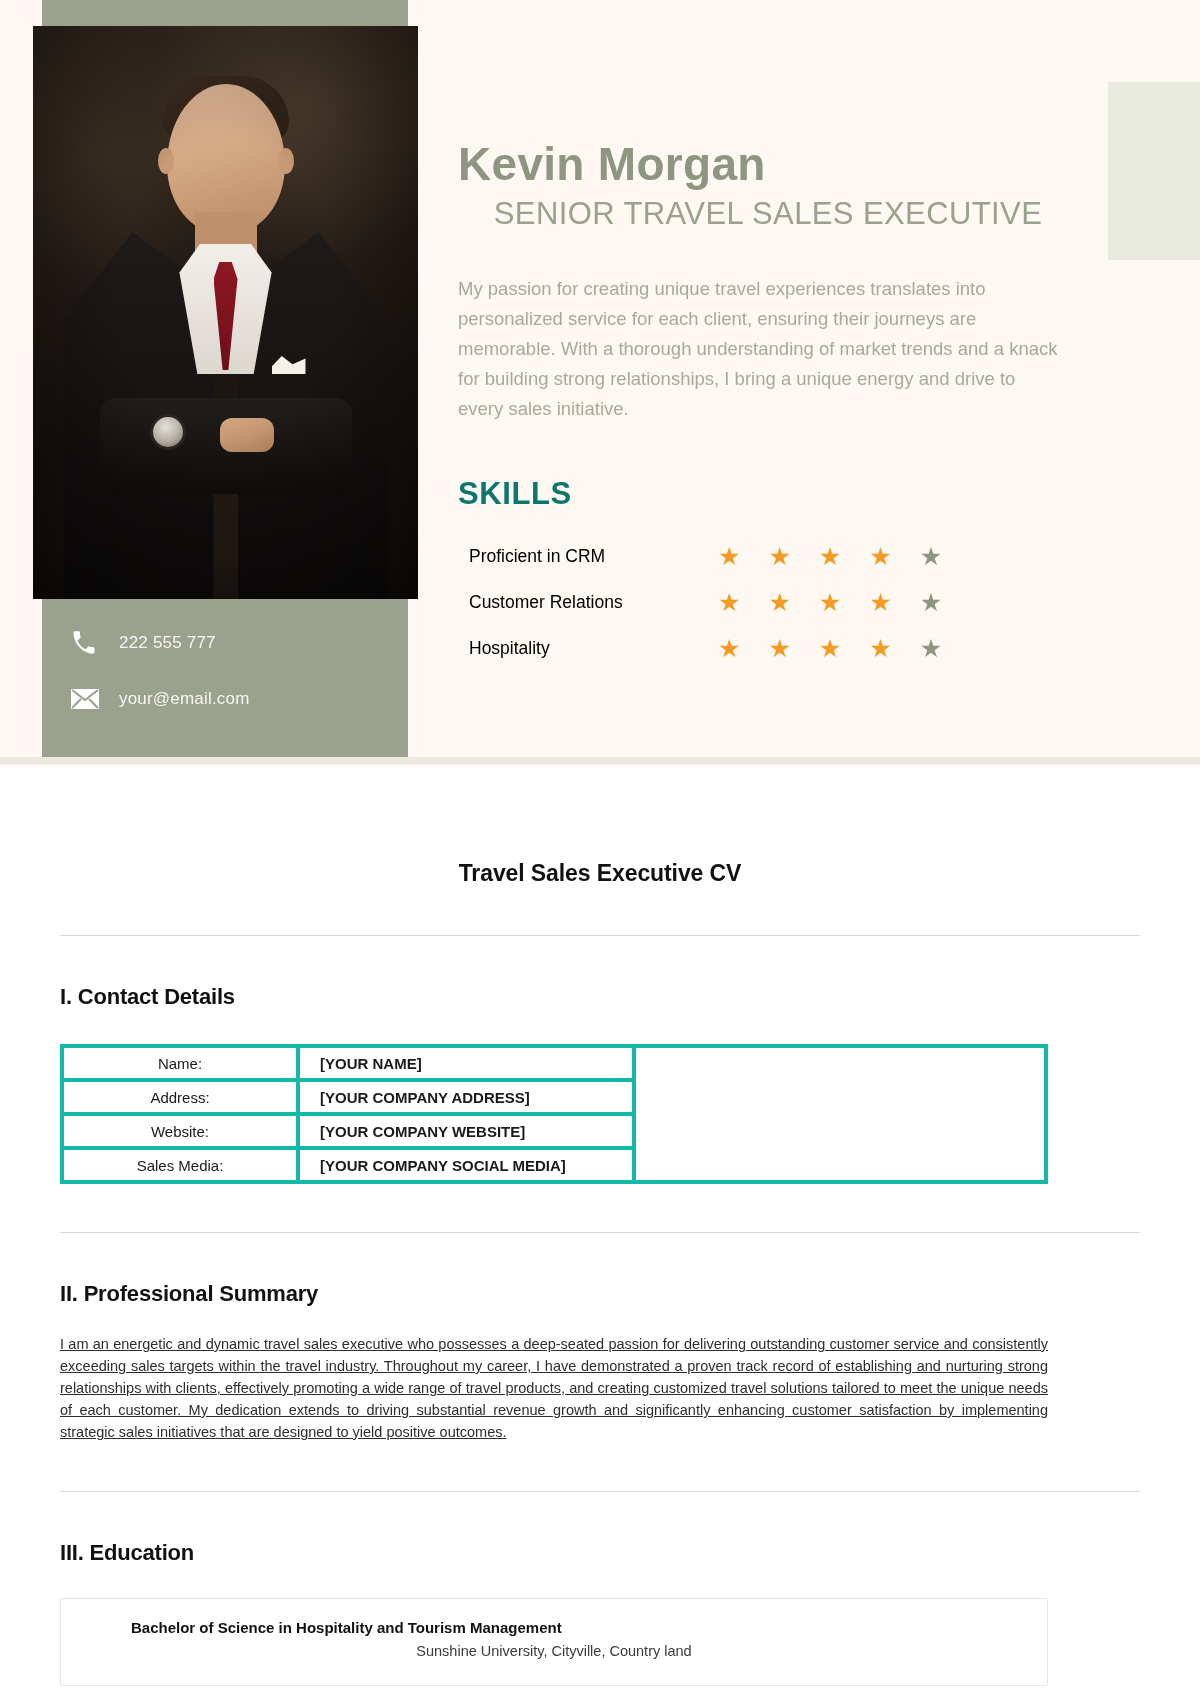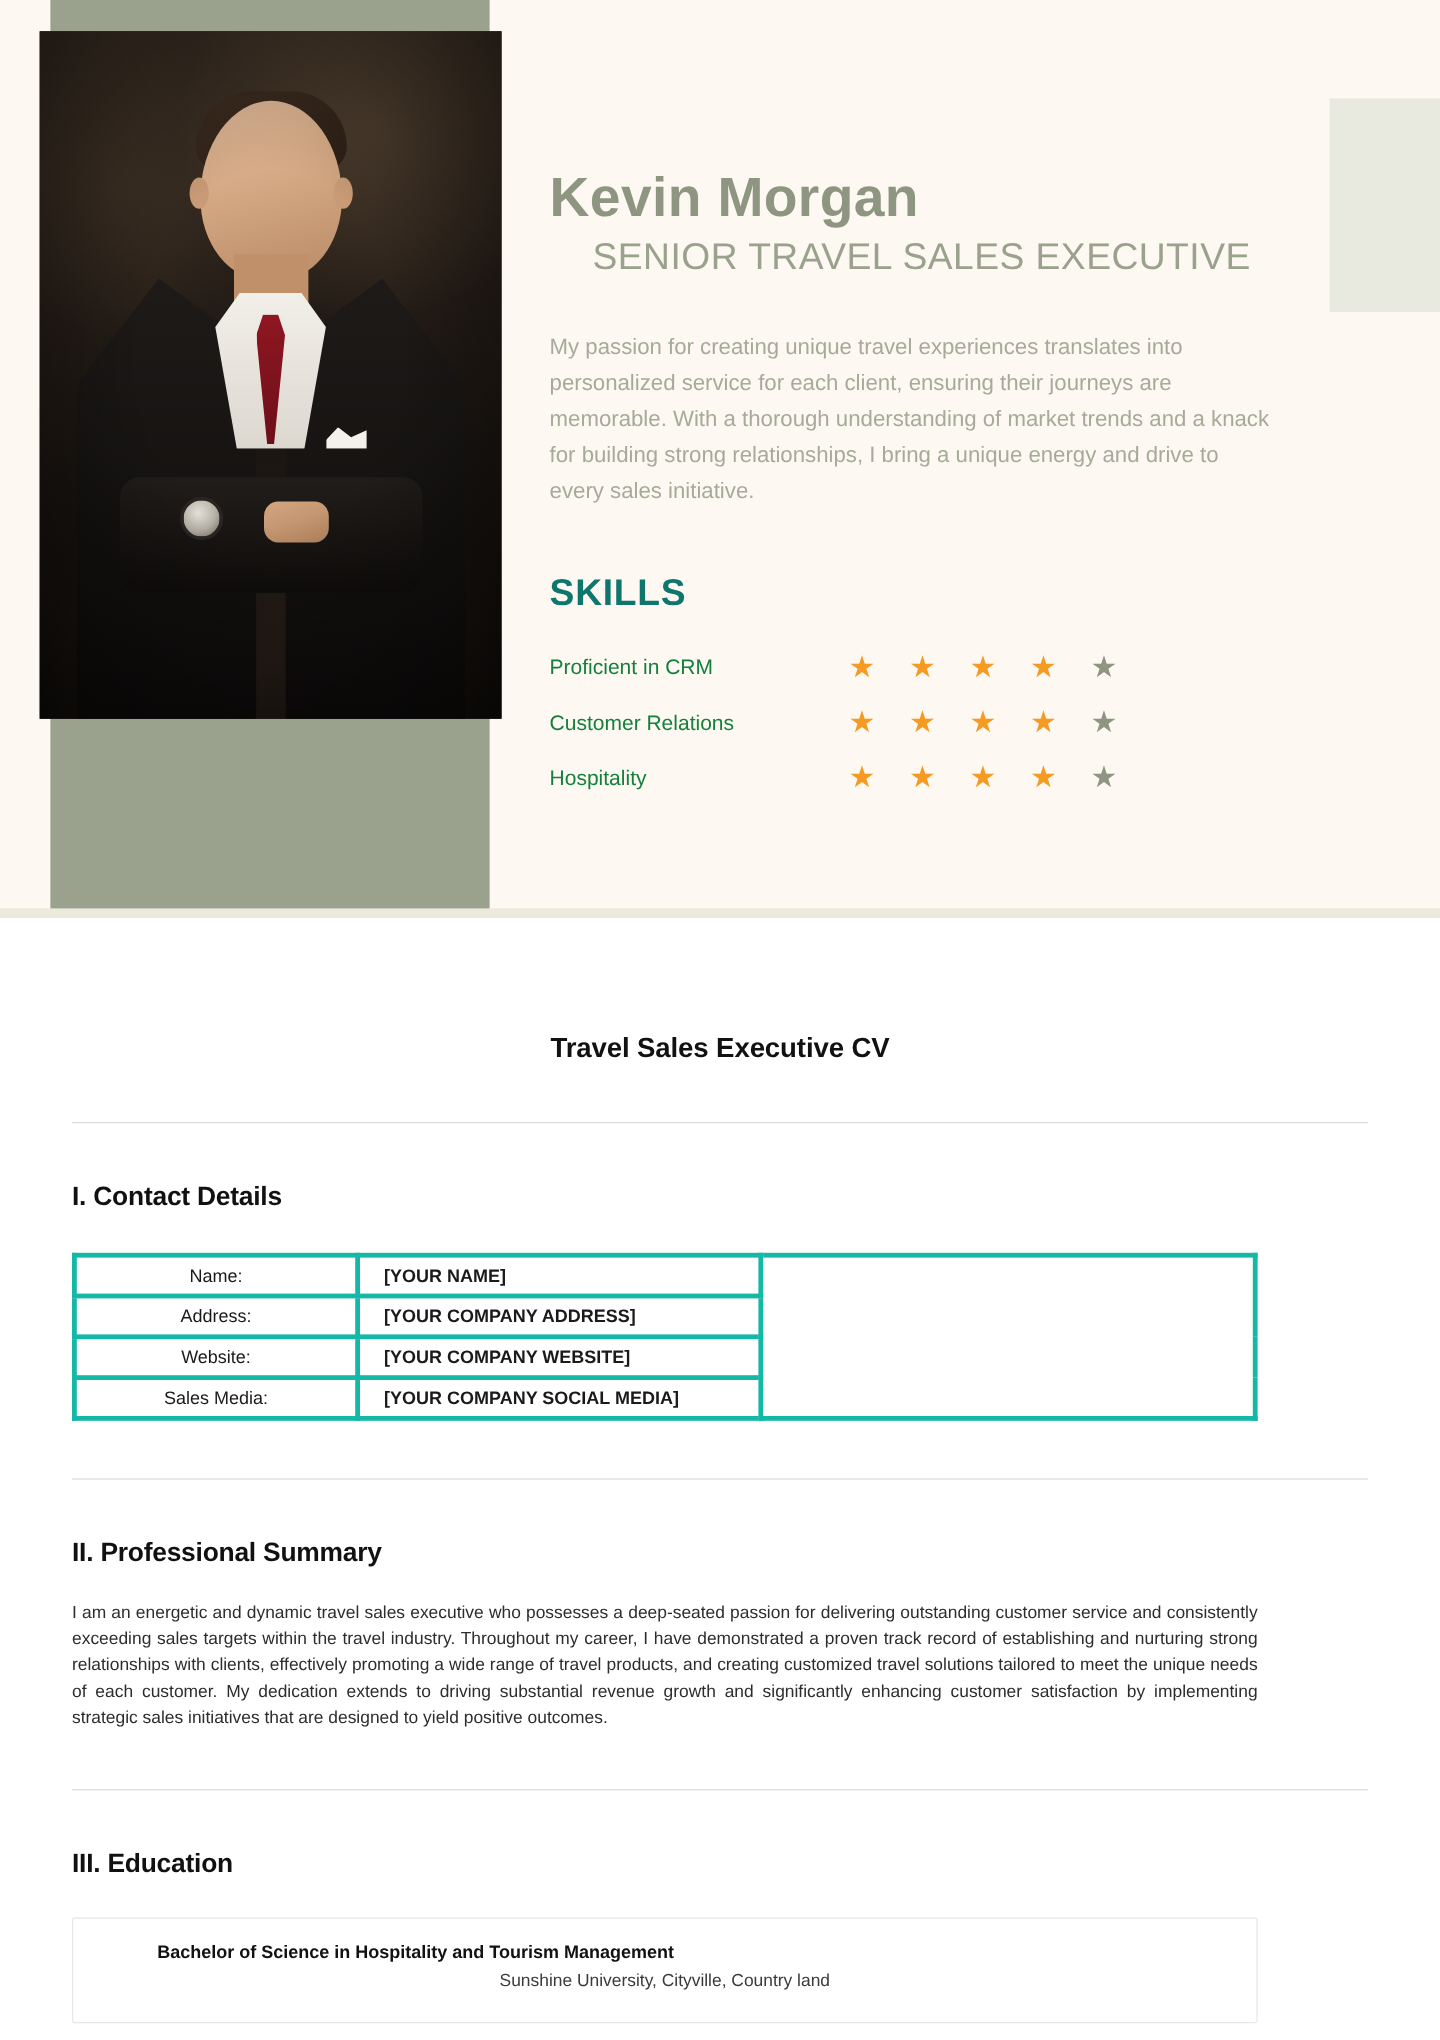--- a/index.html
+++ b/index.html
@@ -231,8 +231,9 @@
   .skill-label {
     width: 240px;
     font-size: 17.5px;
-    color: #15803d;
+    color: #000000;
     flex: 0 0 240px;
+    margin-left: 11px;
   }
   .skill-stars {
     display: flex;

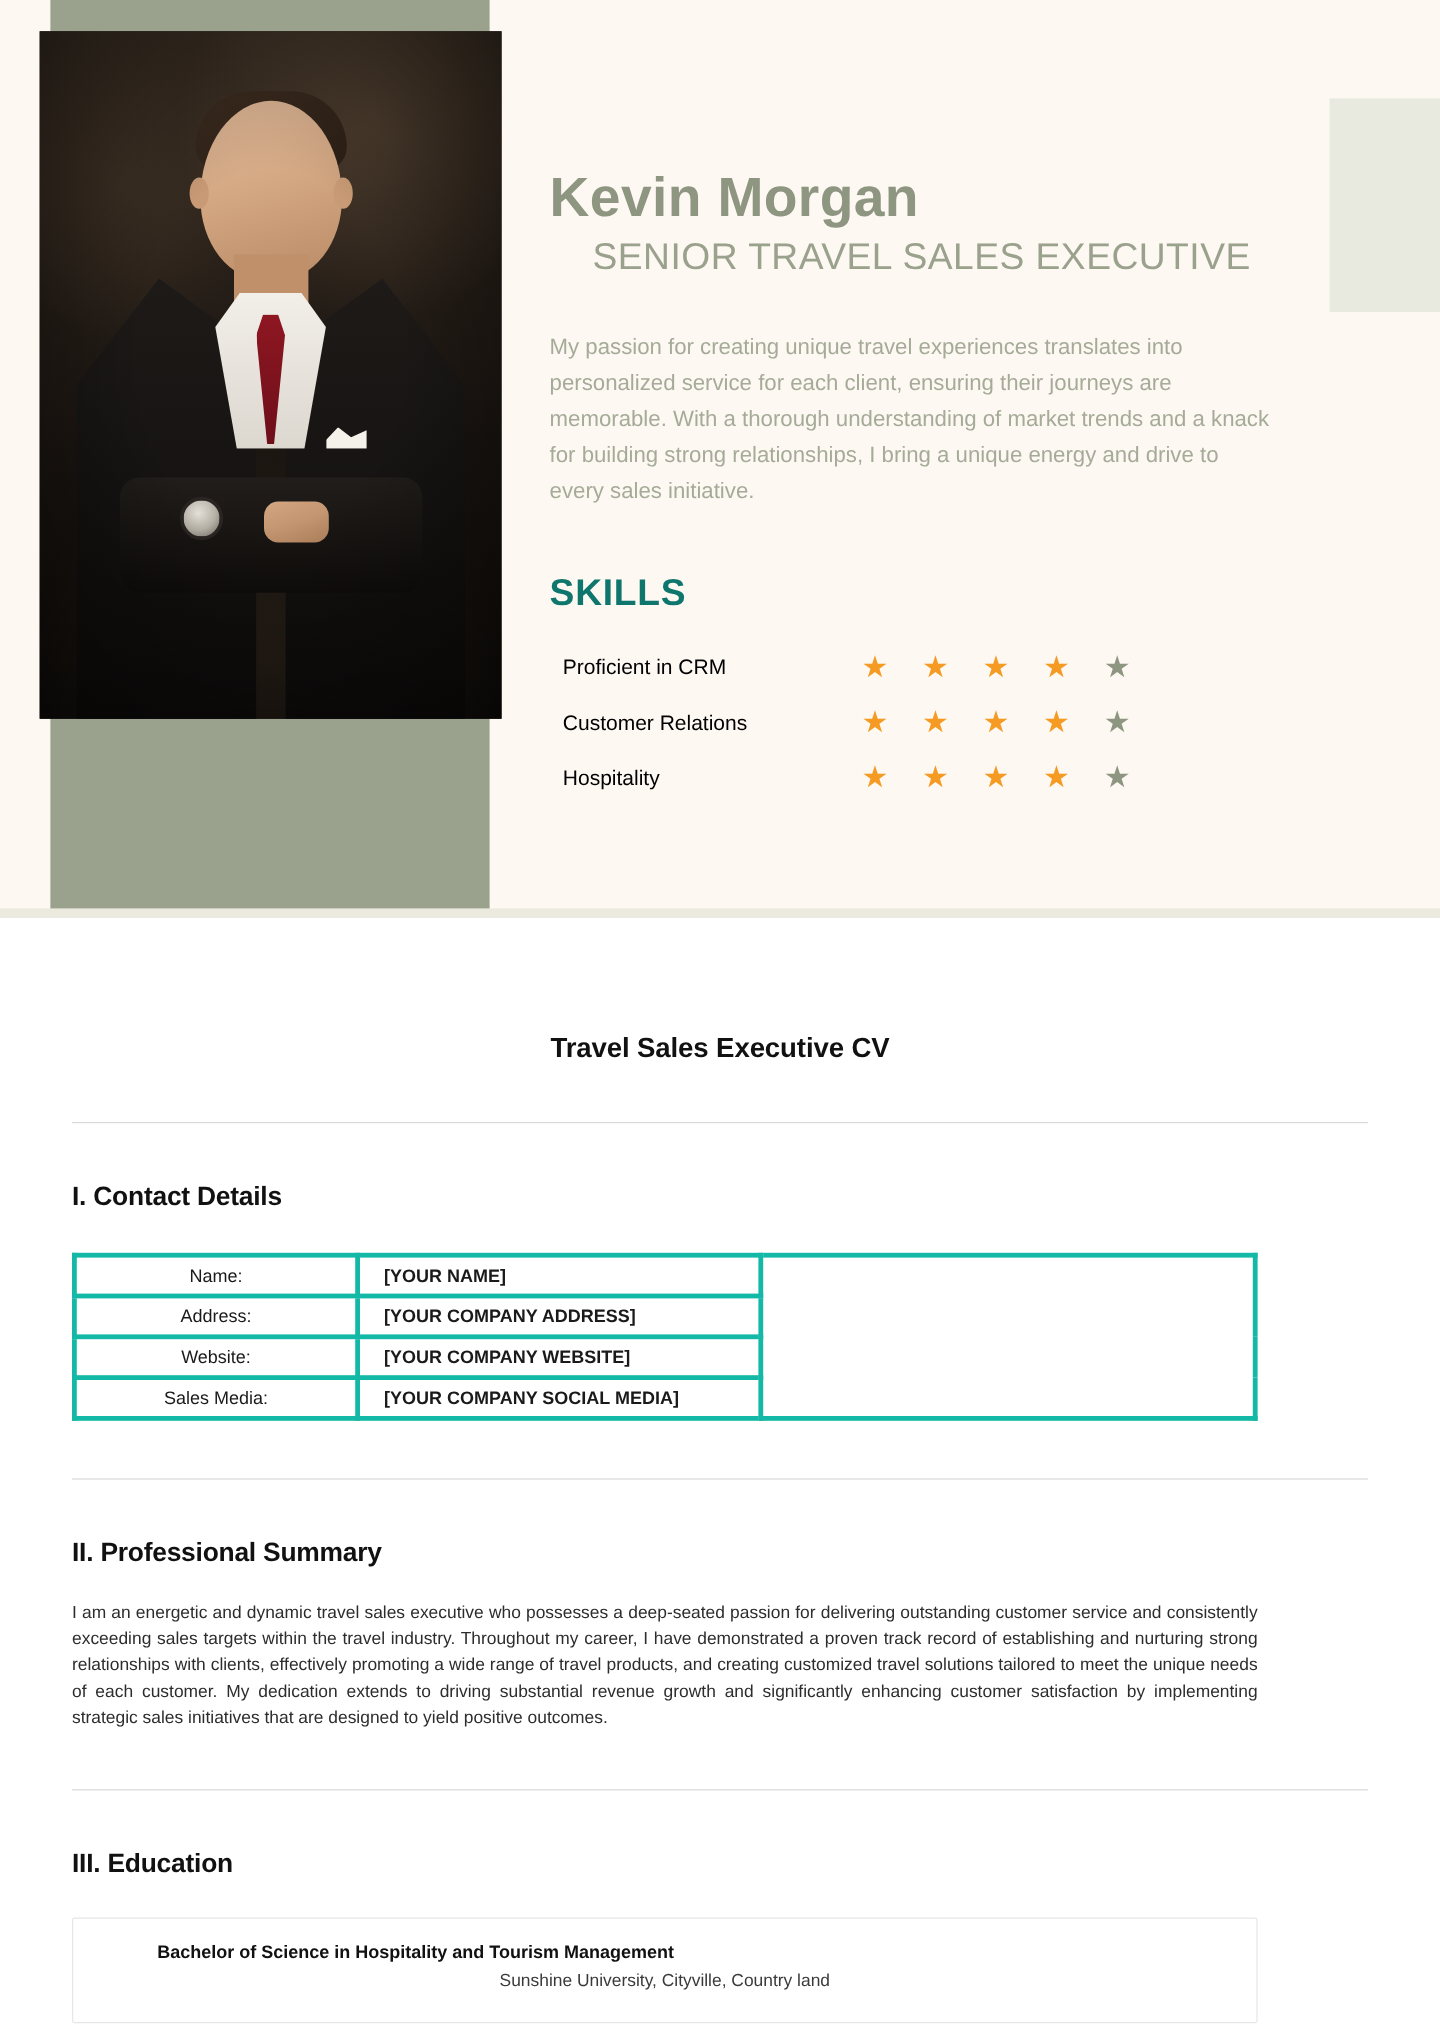--- a/index.html
+++ b/index.html
@@ -365,6 +365,26 @@
       <div class="photo-vignette"></div>
     </div>
 
+    <div class="contact-list">
+      <div class="contact-row">
+        <span class="contact-ico">
+          <svg width="28" height="28" viewBox="0 0 24 24" fill="#ffffff" aria-hidden="true">
+            <path d="M6.6 10.8c1.4 2.8 3.8 5.1 6.6 6.6l2.2-2.2c.3-.3.7-.4 1-.2 1.1.4 2.4.6 3.6.6.6 0 1 .4 1 1V20c0 .6-.4 1-1 1C11.3 21 3 12.7 3 2.9c0-.6.4-1 1-1h3.5c.6 0 1 .4 1 1 0 1.3.2 2.5.6 3.6.1.4 0 .8-.2 1.1l-2.3 2.2z"></path>
+          </svg>
+        </span>
+        <span class="contact-text">222 555 777</span>
+      </div>
+      <div class="contact-row">
+        <span class="contact-ico">
+          <svg width="30" height="24" viewBox="0 0 30 24" aria-hidden="true">
+            <rect x="1" y="2" width="28" height="20" fill="#ffffff"></rect>
+            <path d="M2 3 L15 13 L28 3" fill="none" stroke="#9aa18c" stroke-width="2"></path>
+            <path d="M2 21 L11 12 M28 21 L19 12" fill="none" stroke="#9aa18c" stroke-width="2"></path>
+          </svg>
+        </span>
+        <span class="contact-text">your@email.com</span>
+      </div>
+    </div>
 
     <div class="cv-main">
       <div class="cv-name">Kevin Morgan</div>

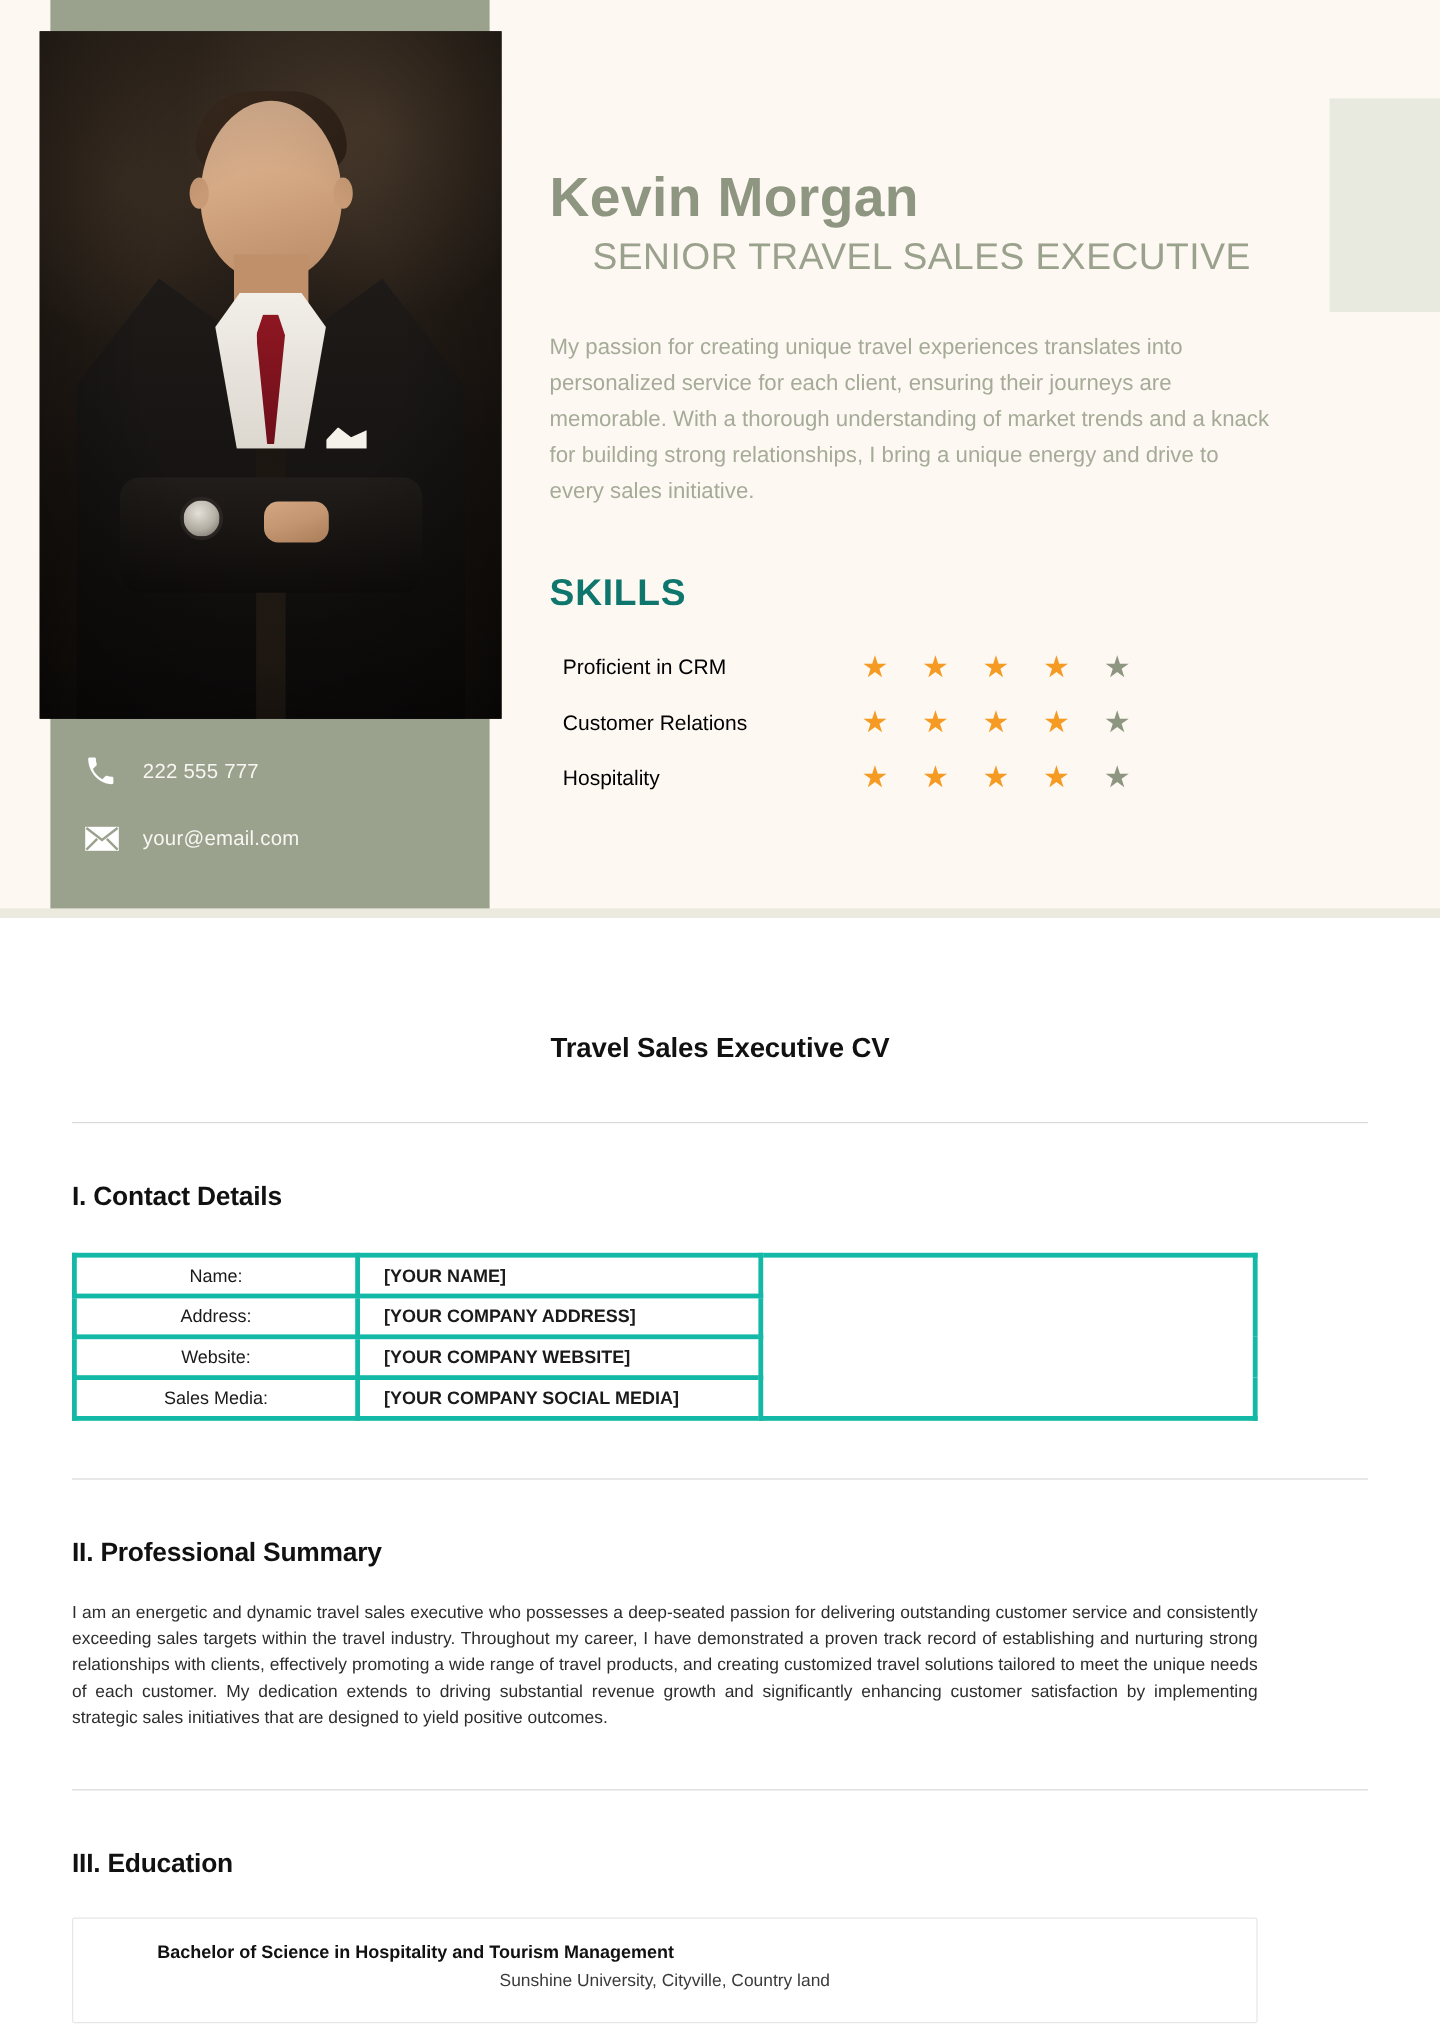--- a/index.html
+++ b/index.html
@@ -316,6 +316,7 @@
     line-height: 22px;
     color: #2d2d2d;
     text-align: justify;
+    text-decoration: underline;
   }
 
   .edu-box {

